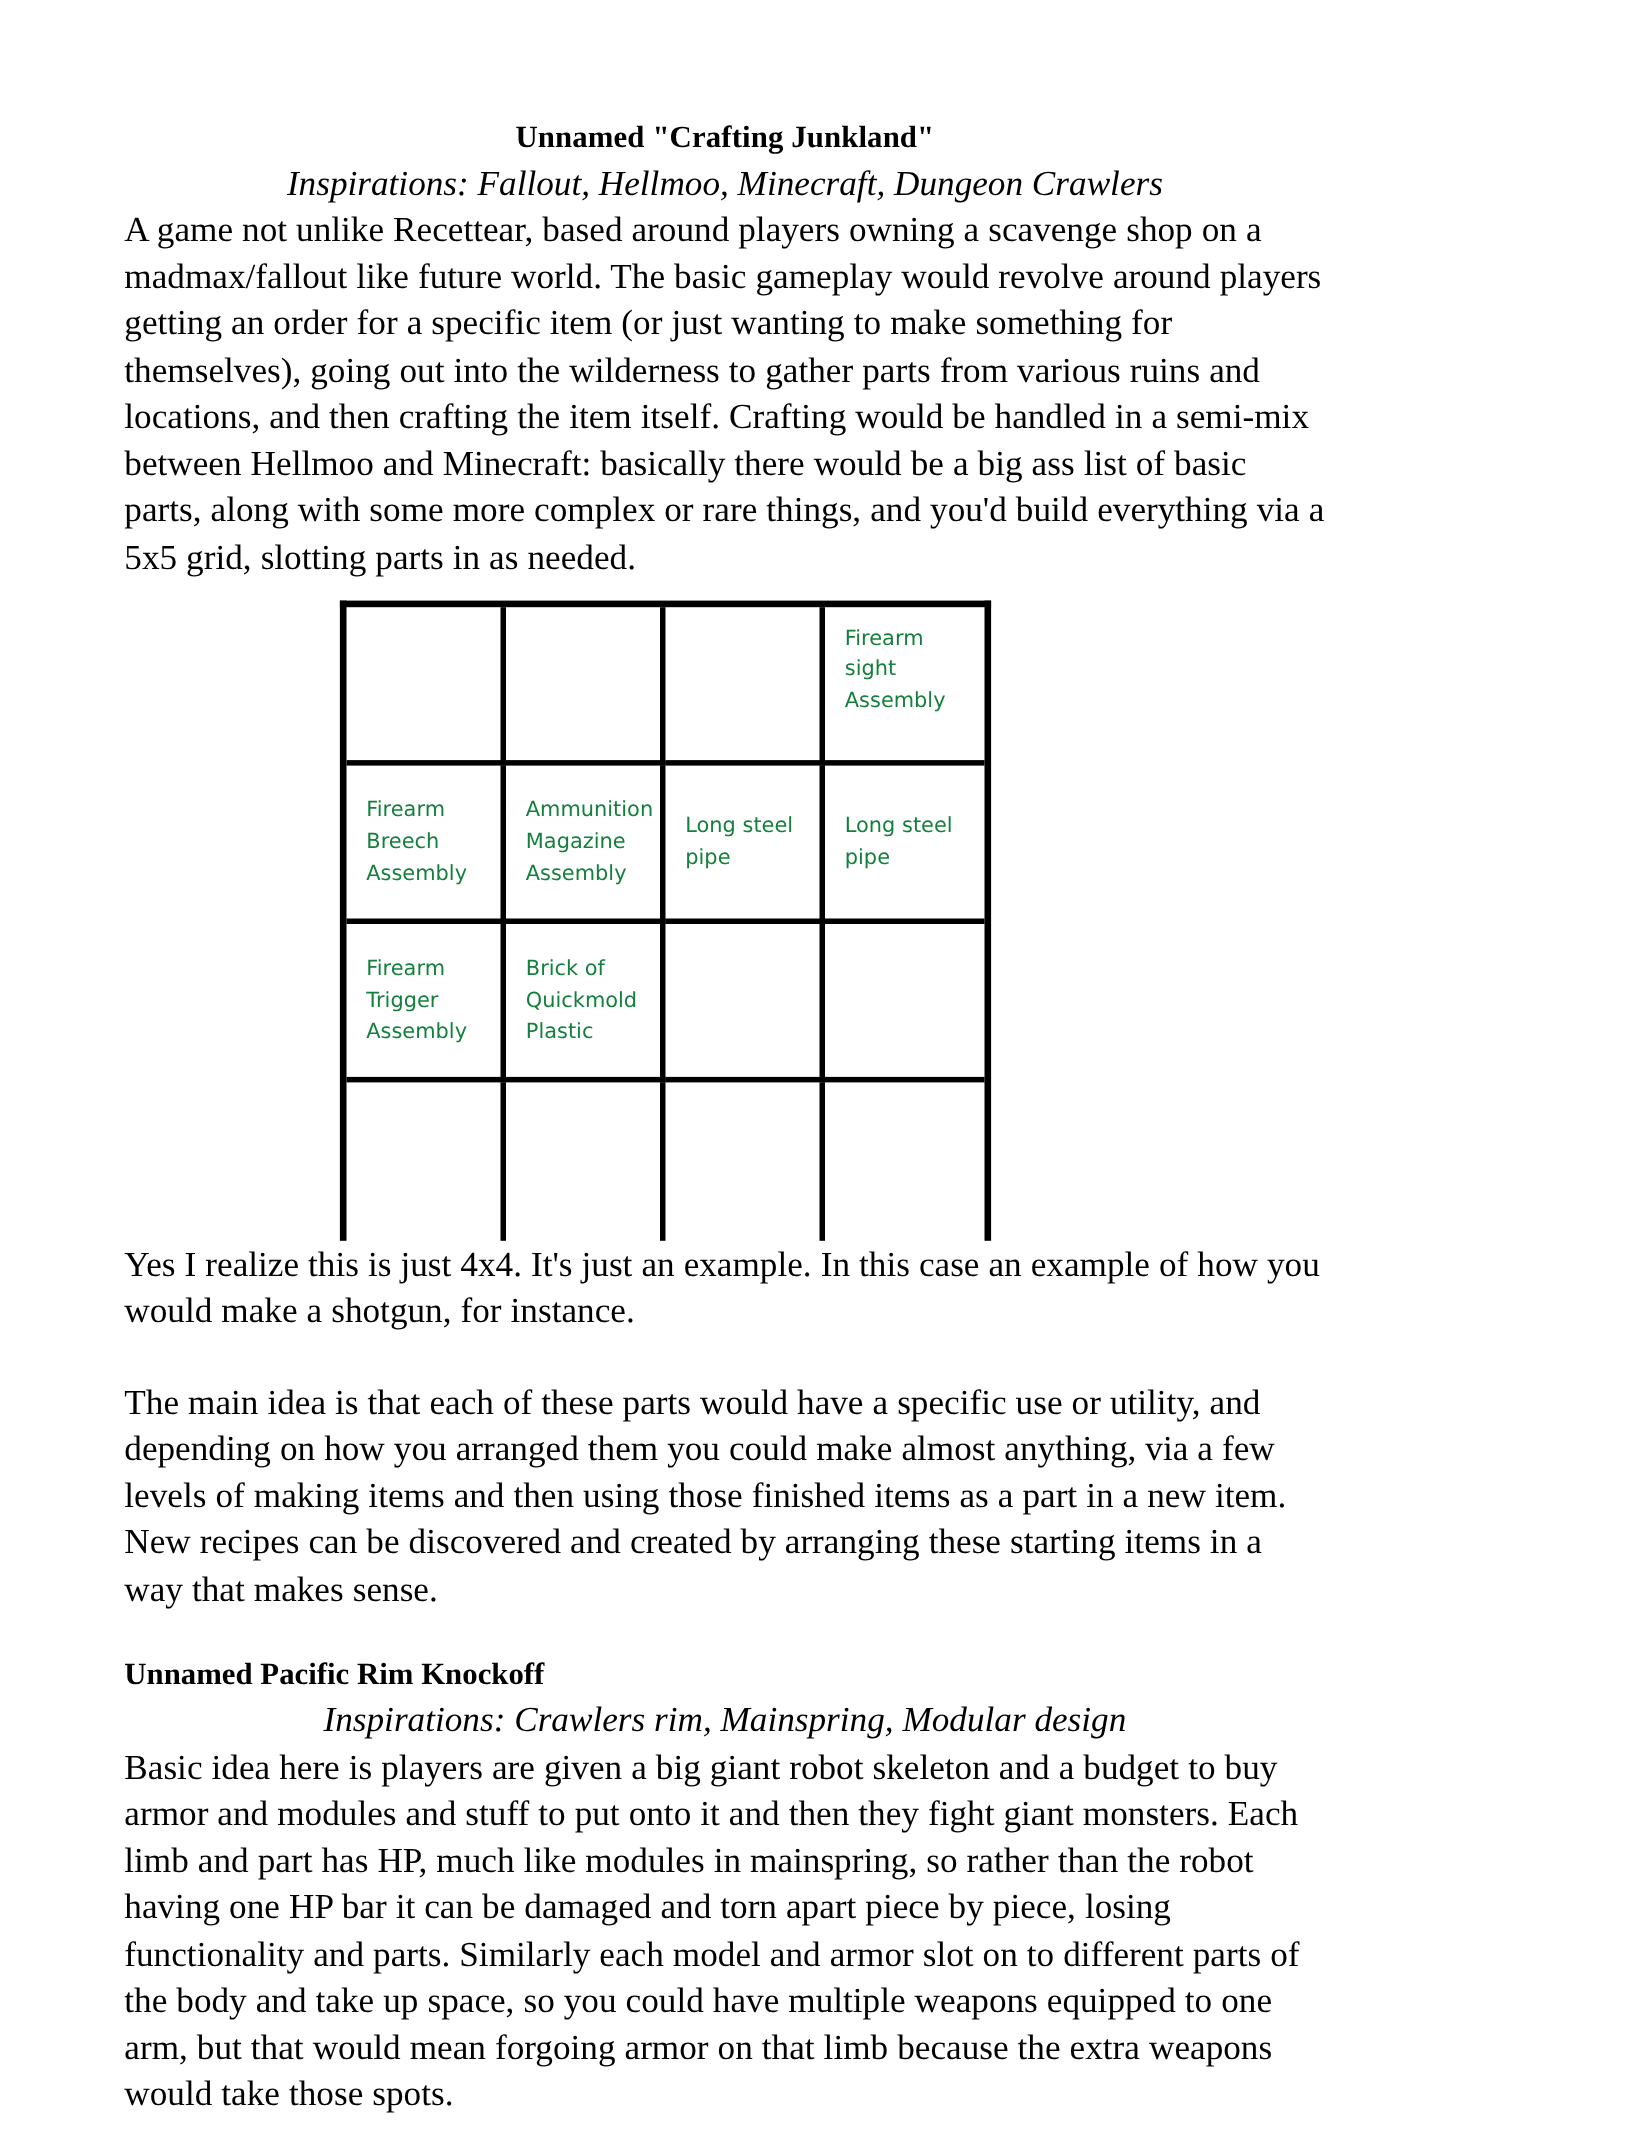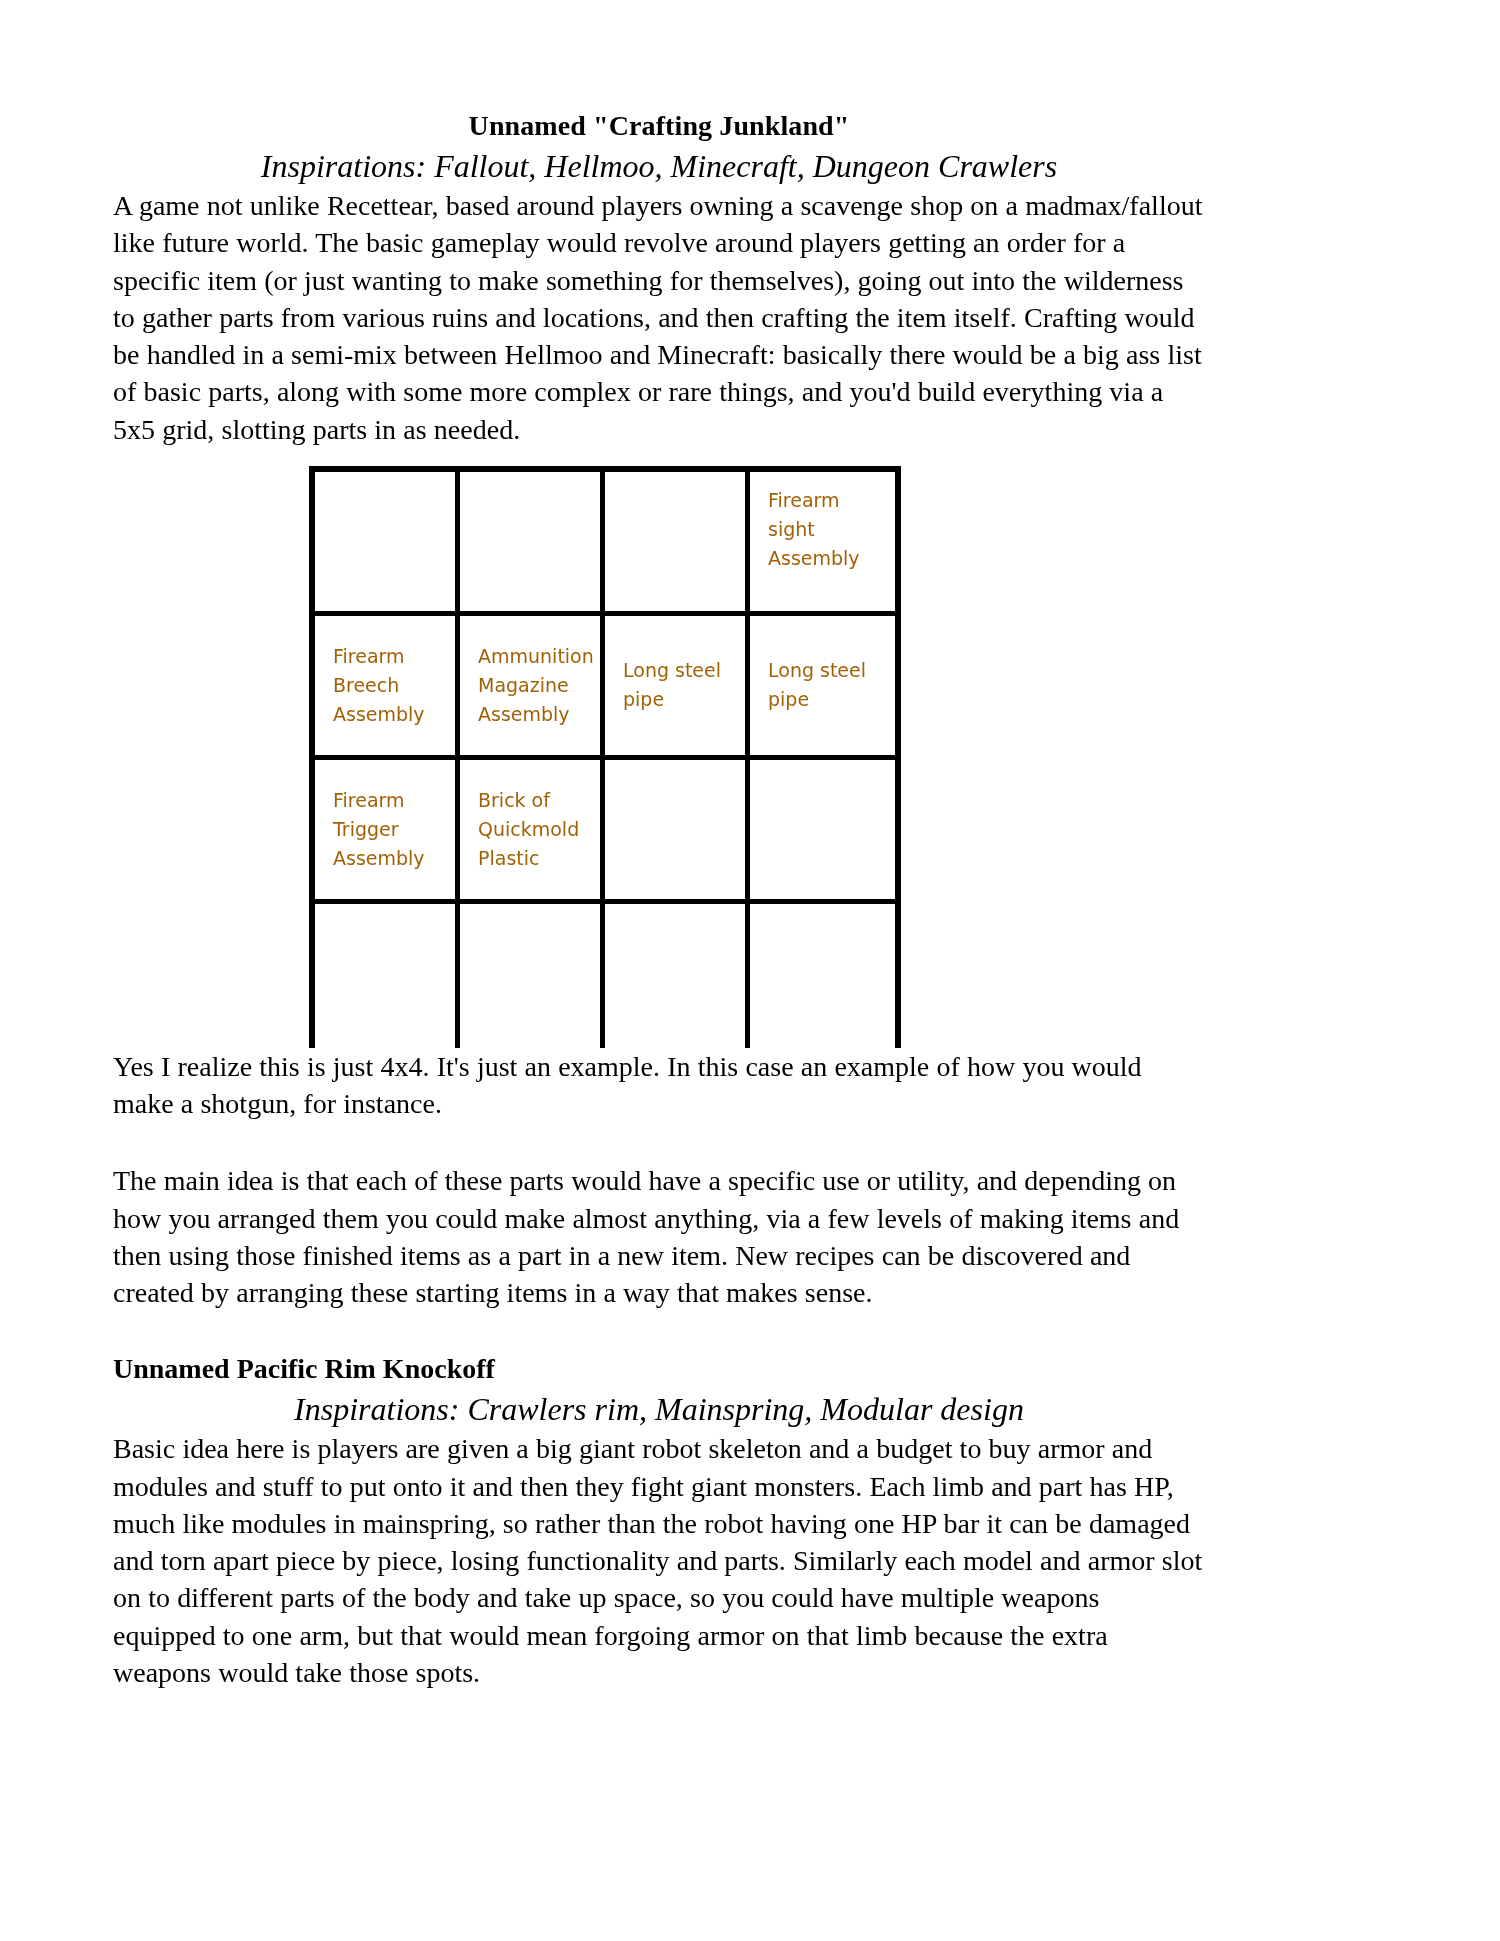--- a/index.html
+++ b/index.html
@@ -44,7 +44,7 @@
     line-height: 1.32;
   }
   p.body-text {
-    font-size: 28px;
+    font-size: 32px;
     line-height: 1.33;
     margin: 0;
     text-align: left;

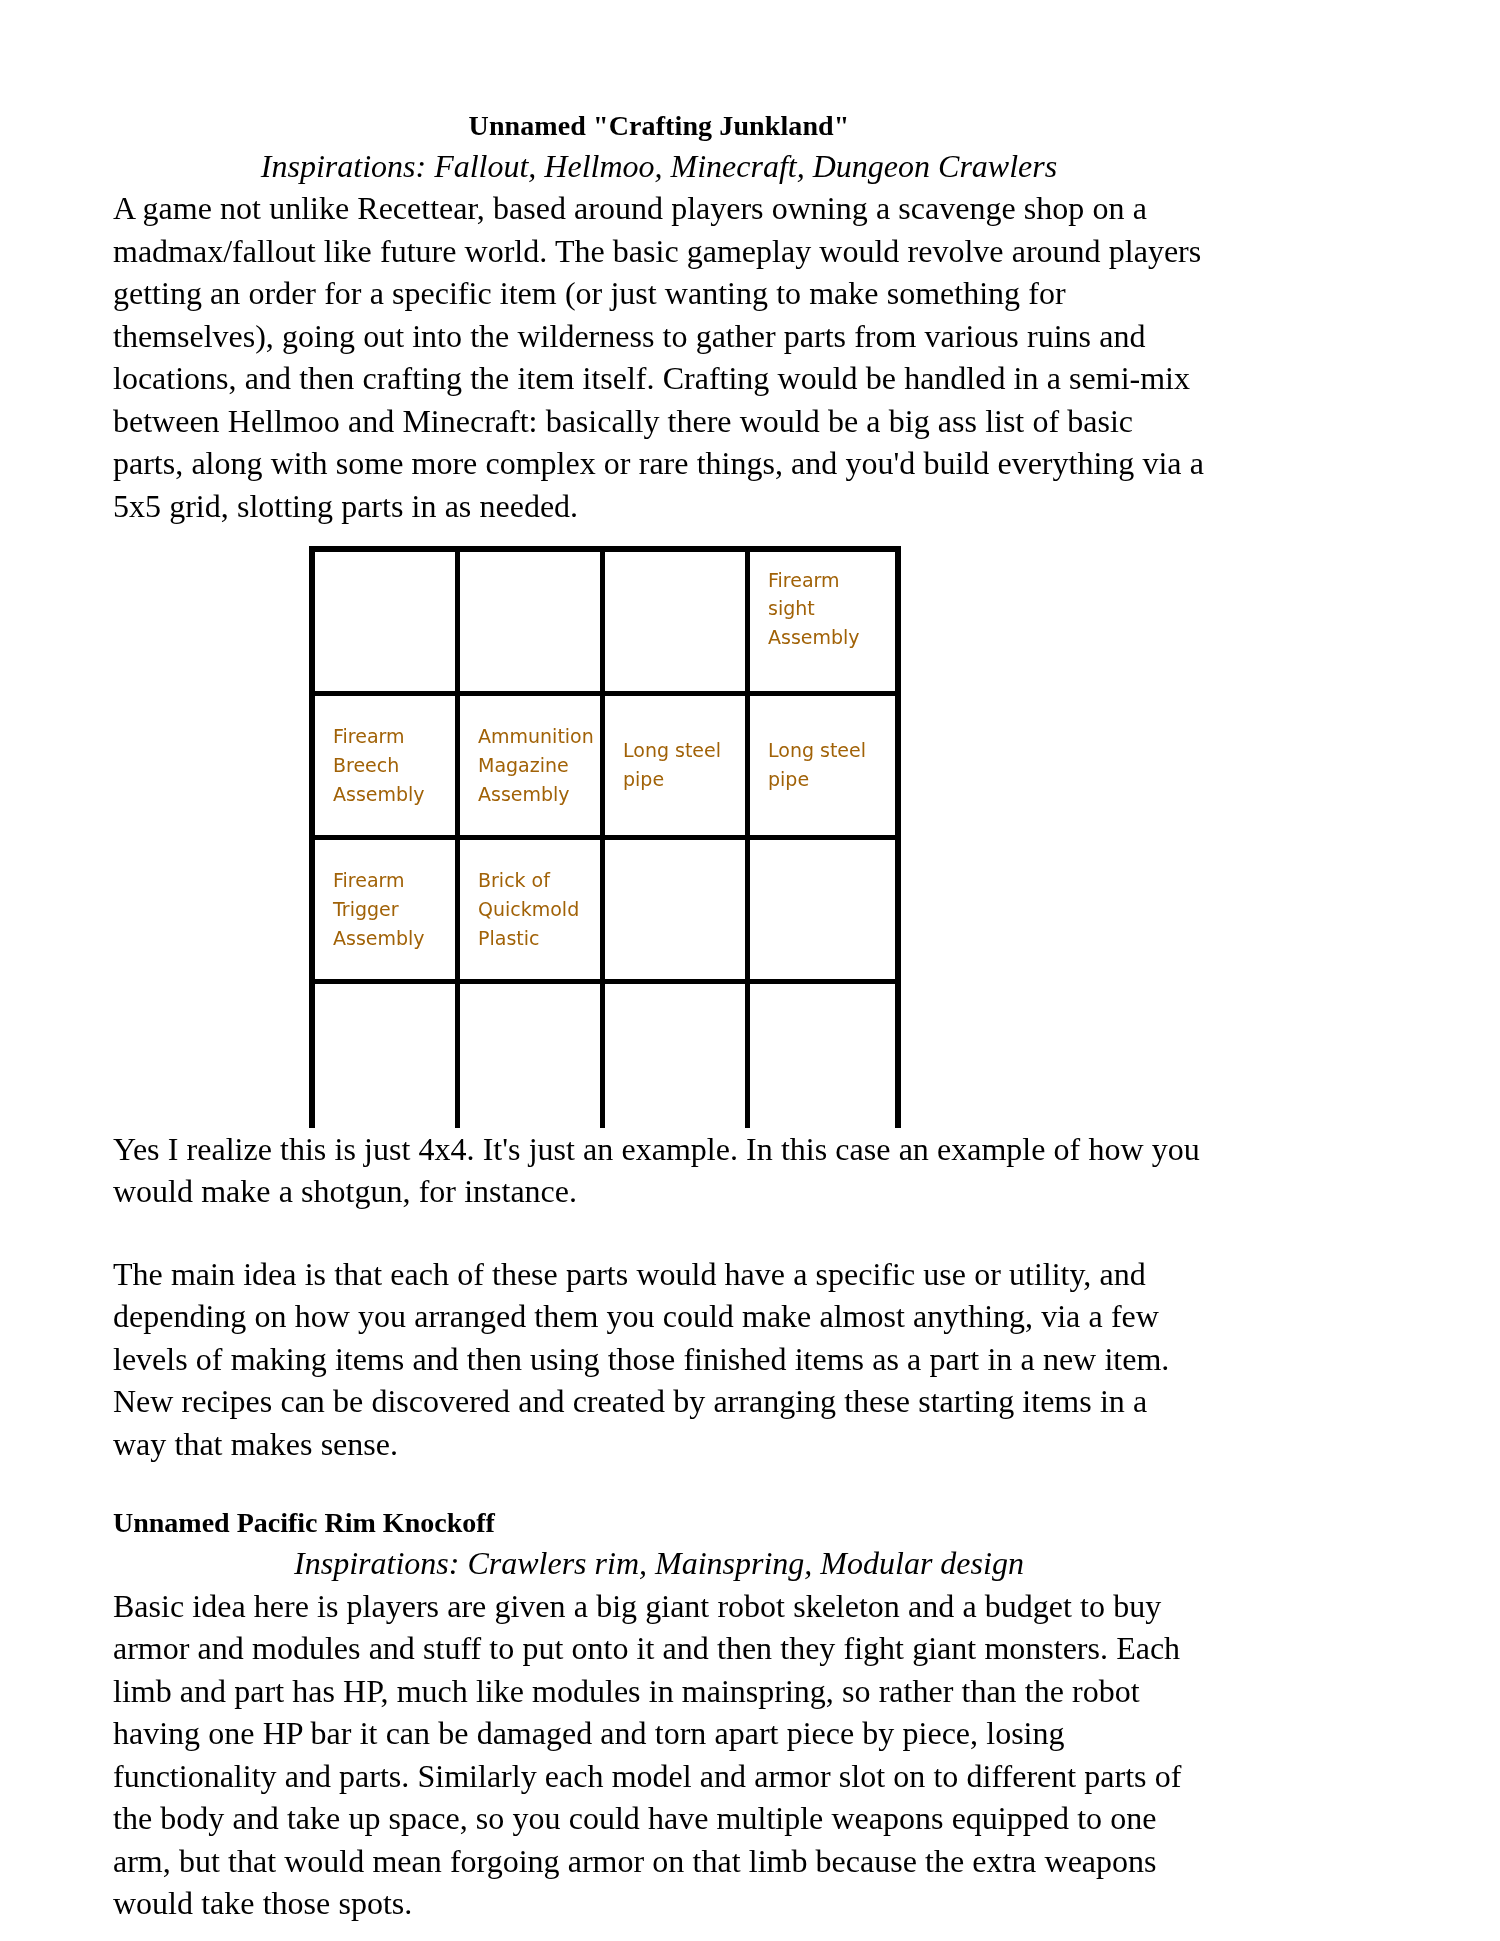--- a/index.html
+++ b/index.html
@@ -81,7 +81,7 @@
     font-family: "DejaVu Sans", "Liberation Sans", sans-serif;
     font-size: 19px;
     line-height: 1.52;
-    color: #a16207;
+    color: #15803d;
     display: flex;
     align-items: flex-start;
     overflow: hidden;

